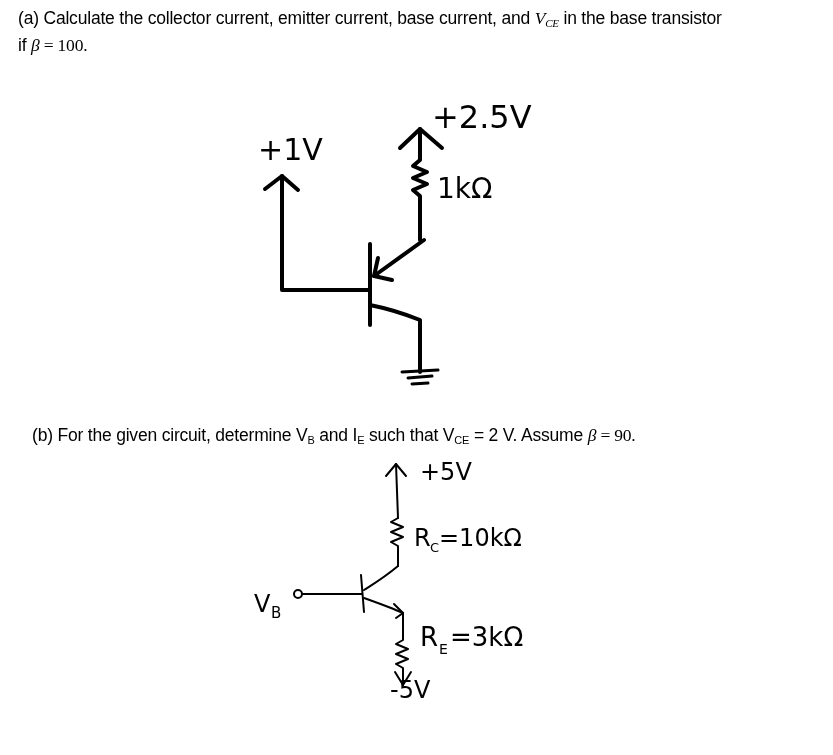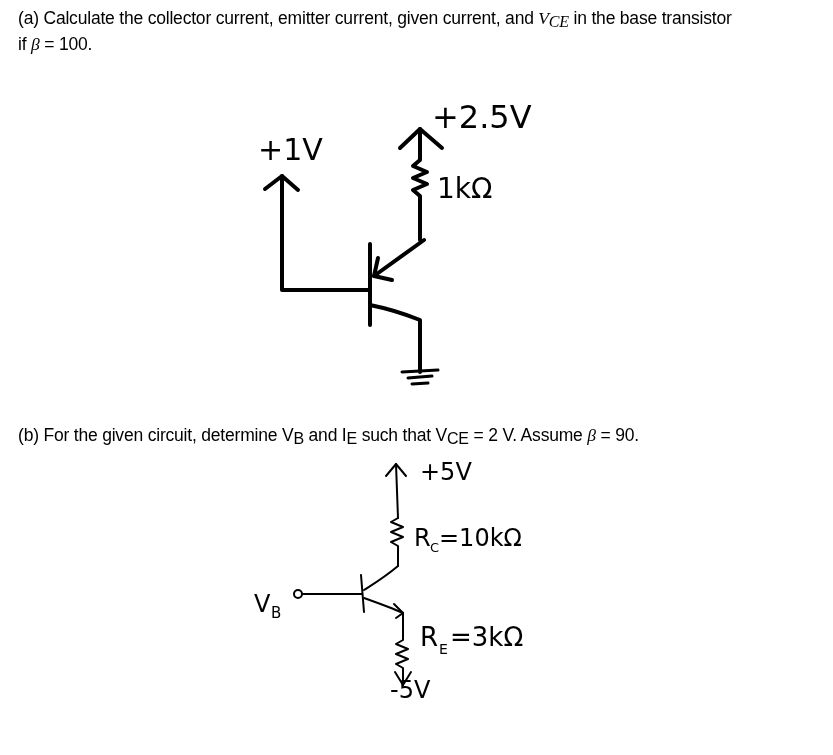--- a/index.html
+++ b/index.html
@@ -17,7 +17,7 @@
 <body>
 
 <div class="q q-a">
-  <span>(a) Calculate the collector current, emitter current, given current, and </span><span class="math"><span>V</span><sub class="s">CE</sub></span><span> in the base transistor</span><br>
+  <span>(a) Calculate the collector current, emitter current, base current, and </span><span class="math"><span>V</span><sub class="s">CE</sub></span><span> in the base transistor</span><br>
   <span>if </span><span class="math">β</span><span class="math-up"> = 100.</span>
 </div>
 

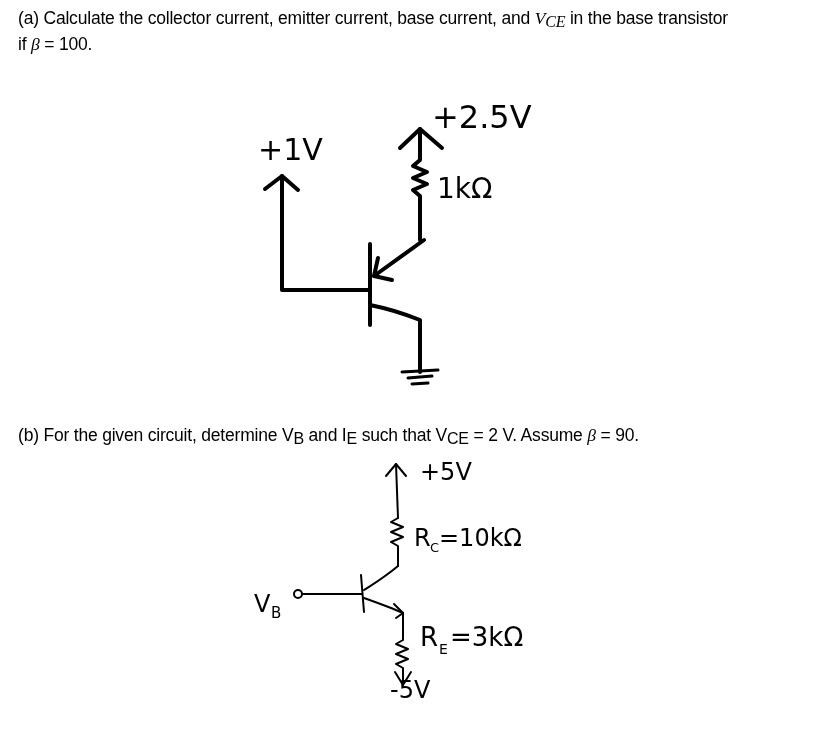--- a/index.html
+++ b/index.html
@@ -9,7 +9,7 @@
   .q-b { top:424px; width:800px; }
   .math { font-family:"Liberation Serif", serif; font-style:italic; }
   .math-up { font-family:Liberation Sans, sans-serif; }
-  sub.s { font-size:16px; vertical-align:-3px; }
+  sub.s { font-size:11px; vertical-align:-3px; }
   svg { position:absolute; left:0; top:0; }
   .hand { font-family:"DejaVu Sans", sans-serif; }
 </style>

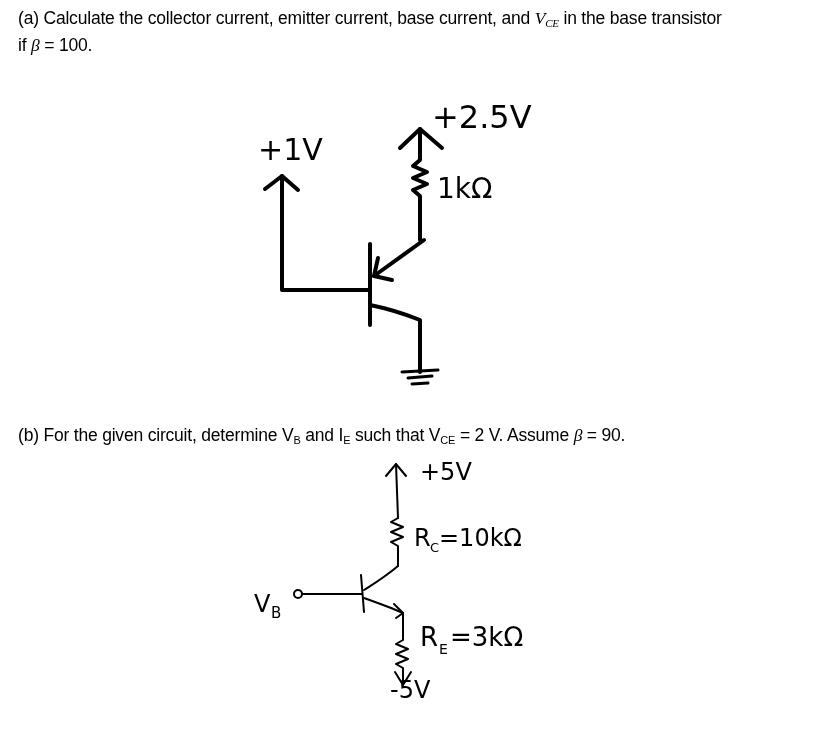--- a/index.html
+++ b/index.html
@@ -8,7 +8,7 @@
   .q-a { top:7px; width:800px; }
   .q-b { top:424px; width:800px; }
   .math { font-family:"Liberation Serif", serif; font-style:italic; }
-  .math-up { font-family:Liberation Sans, sans-serif; }
+  .math-up { font-family:Liberation Serif, serif; }
   sub.s { font-size:11px; vertical-align:-3px; }
   svg { position:absolute; left:0; top:0; }
   .hand { font-family:"DejaVu Sans", sans-serif; }

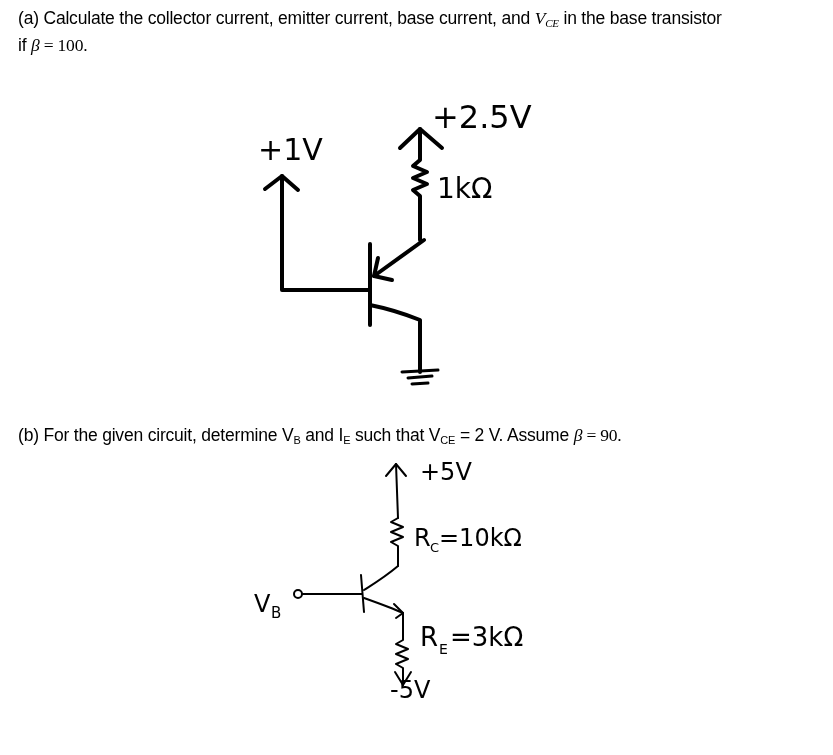--- a/index.html
+++ b/index.html
@@ -6,7 +6,7 @@
   body { width:833px; height:755px; position:relative; overflow:hidden; font-family:"Liberation Sans", sans-serif; color:#000; }
   .q { position:absolute; left:18px; font-size:17.5px; line-height:22px; letter-spacing:-0.2px; }
   .q-a { top:7px; width:800px; }
-  .q-b { top:424px; width:800px; }
+  .q-b { top:424px; width:800px;margin-left:14px; }
   .math { font-family:"Liberation Serif", serif; font-style:italic; }
   .math-up { font-family:Liberation Serif, serif; }
   sub.s { font-size:11px; vertical-align:-3px; }

